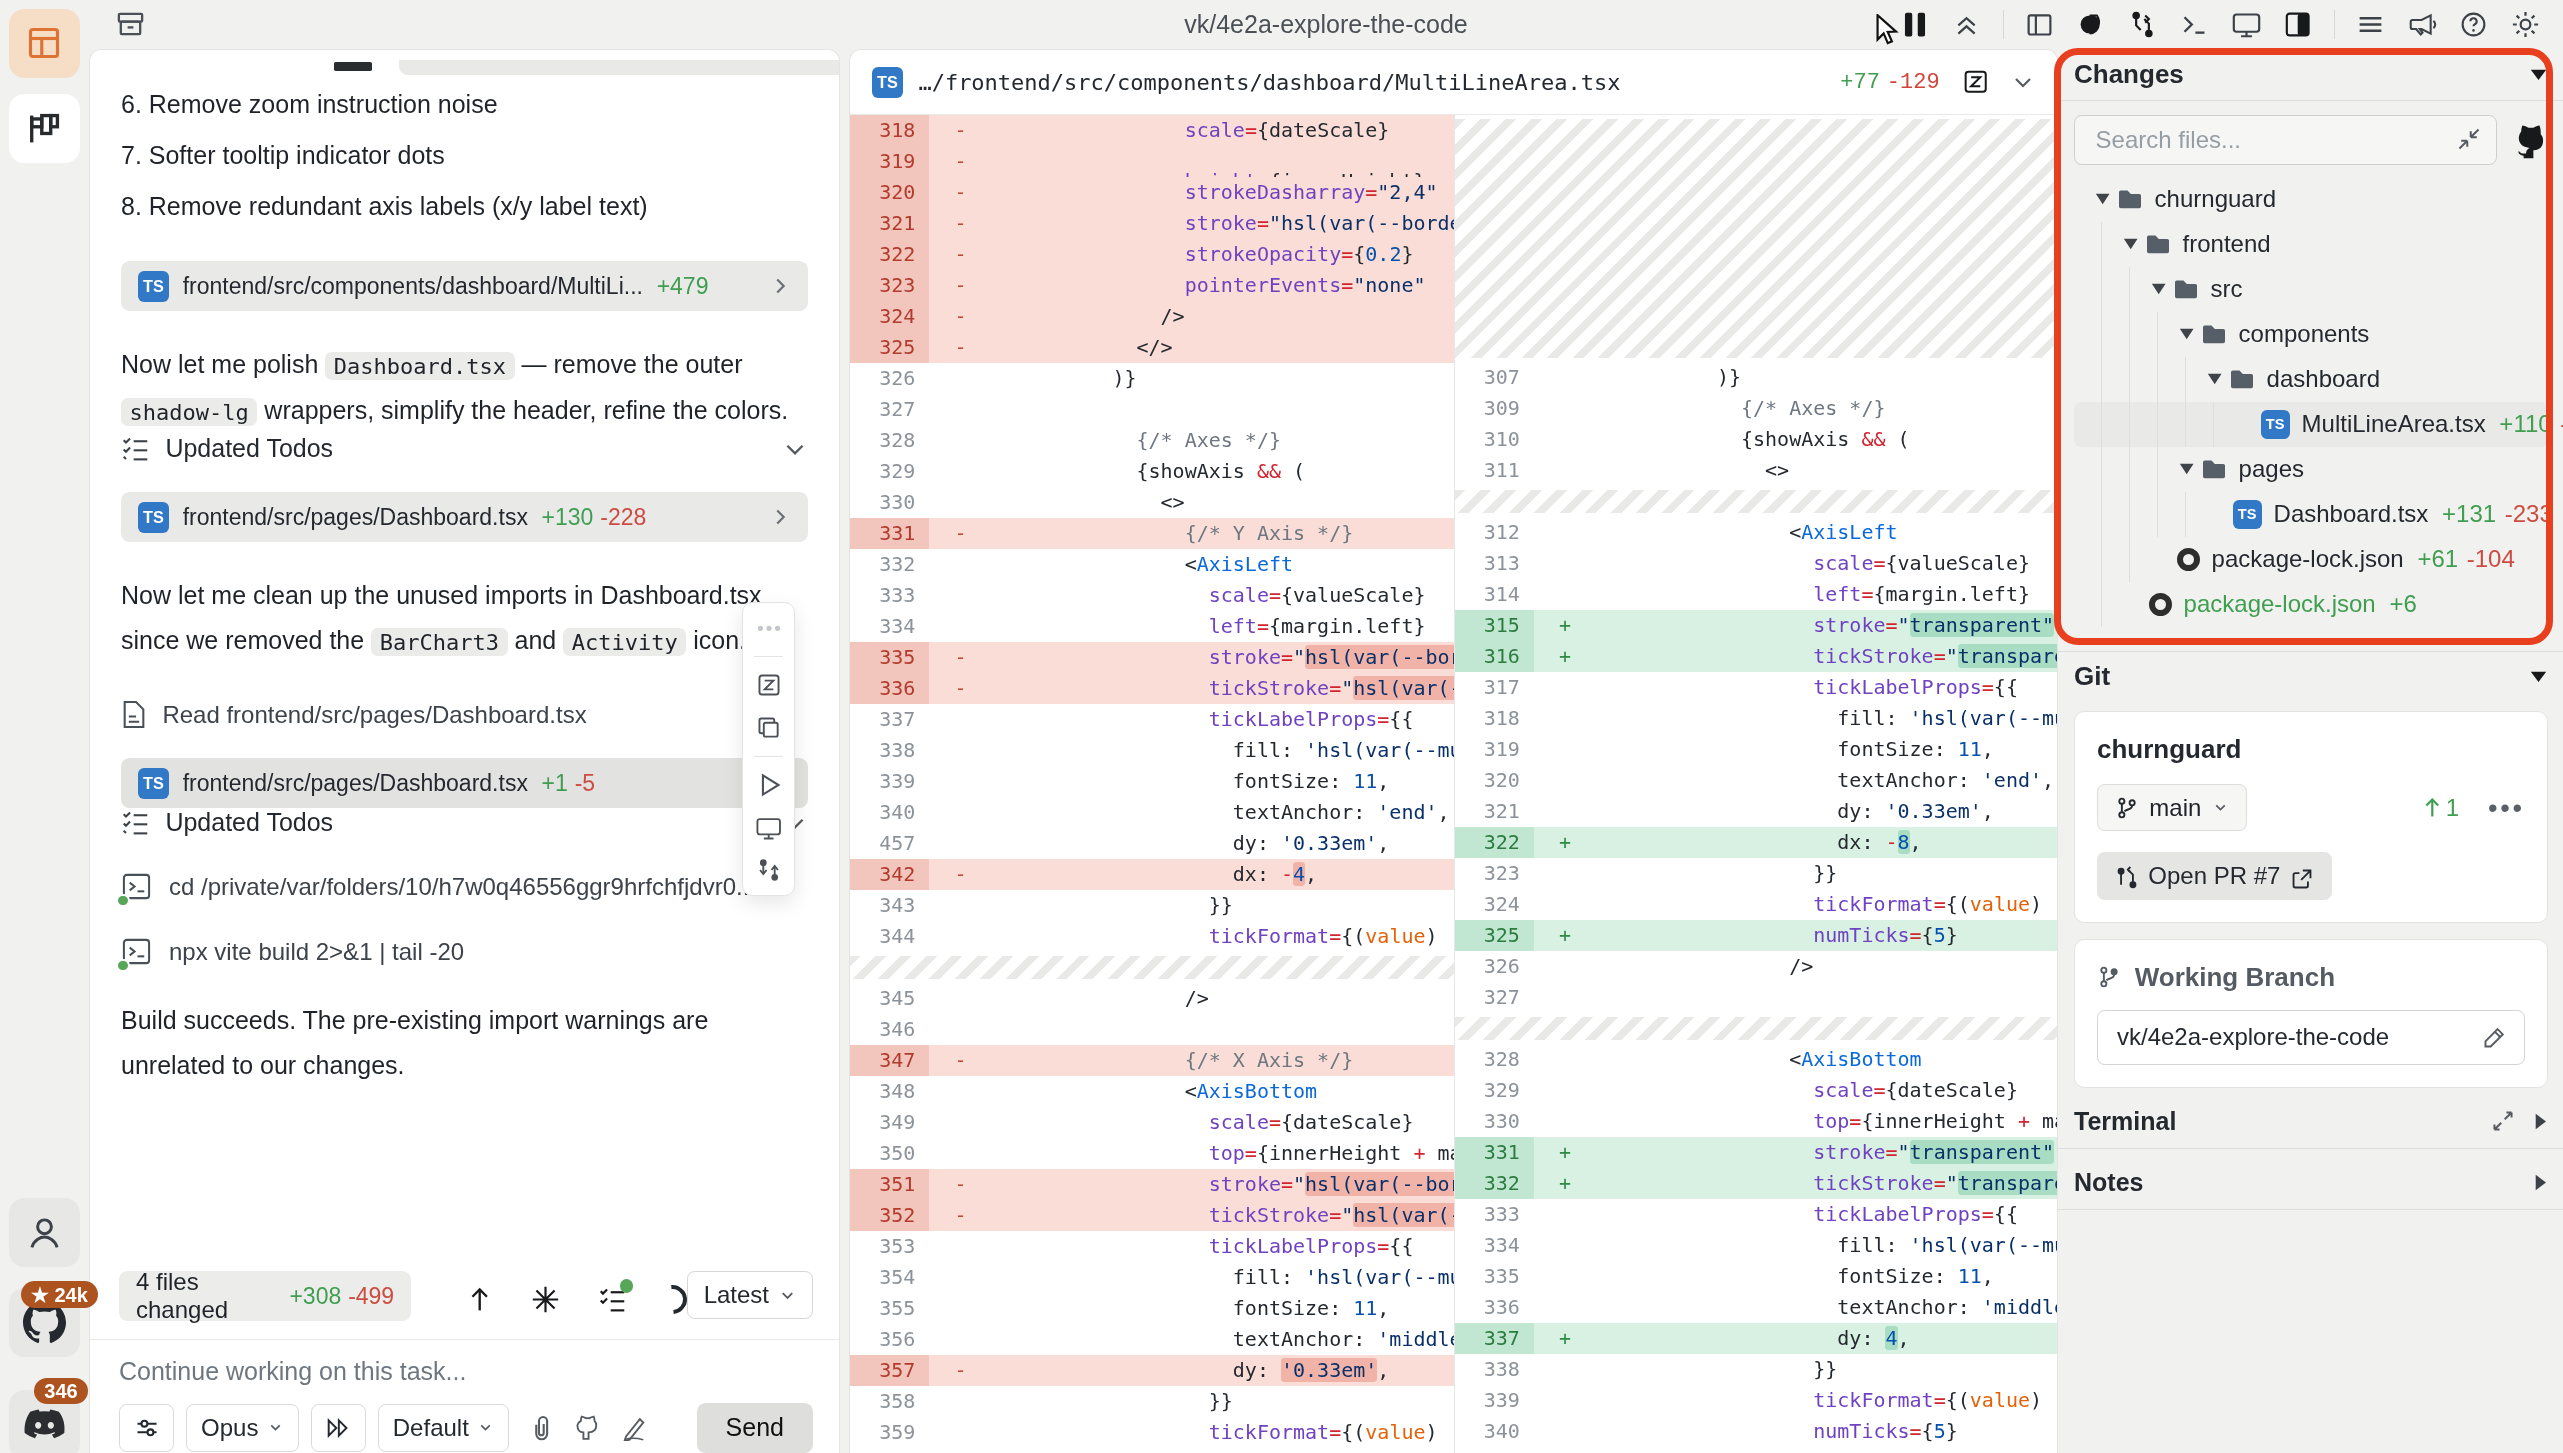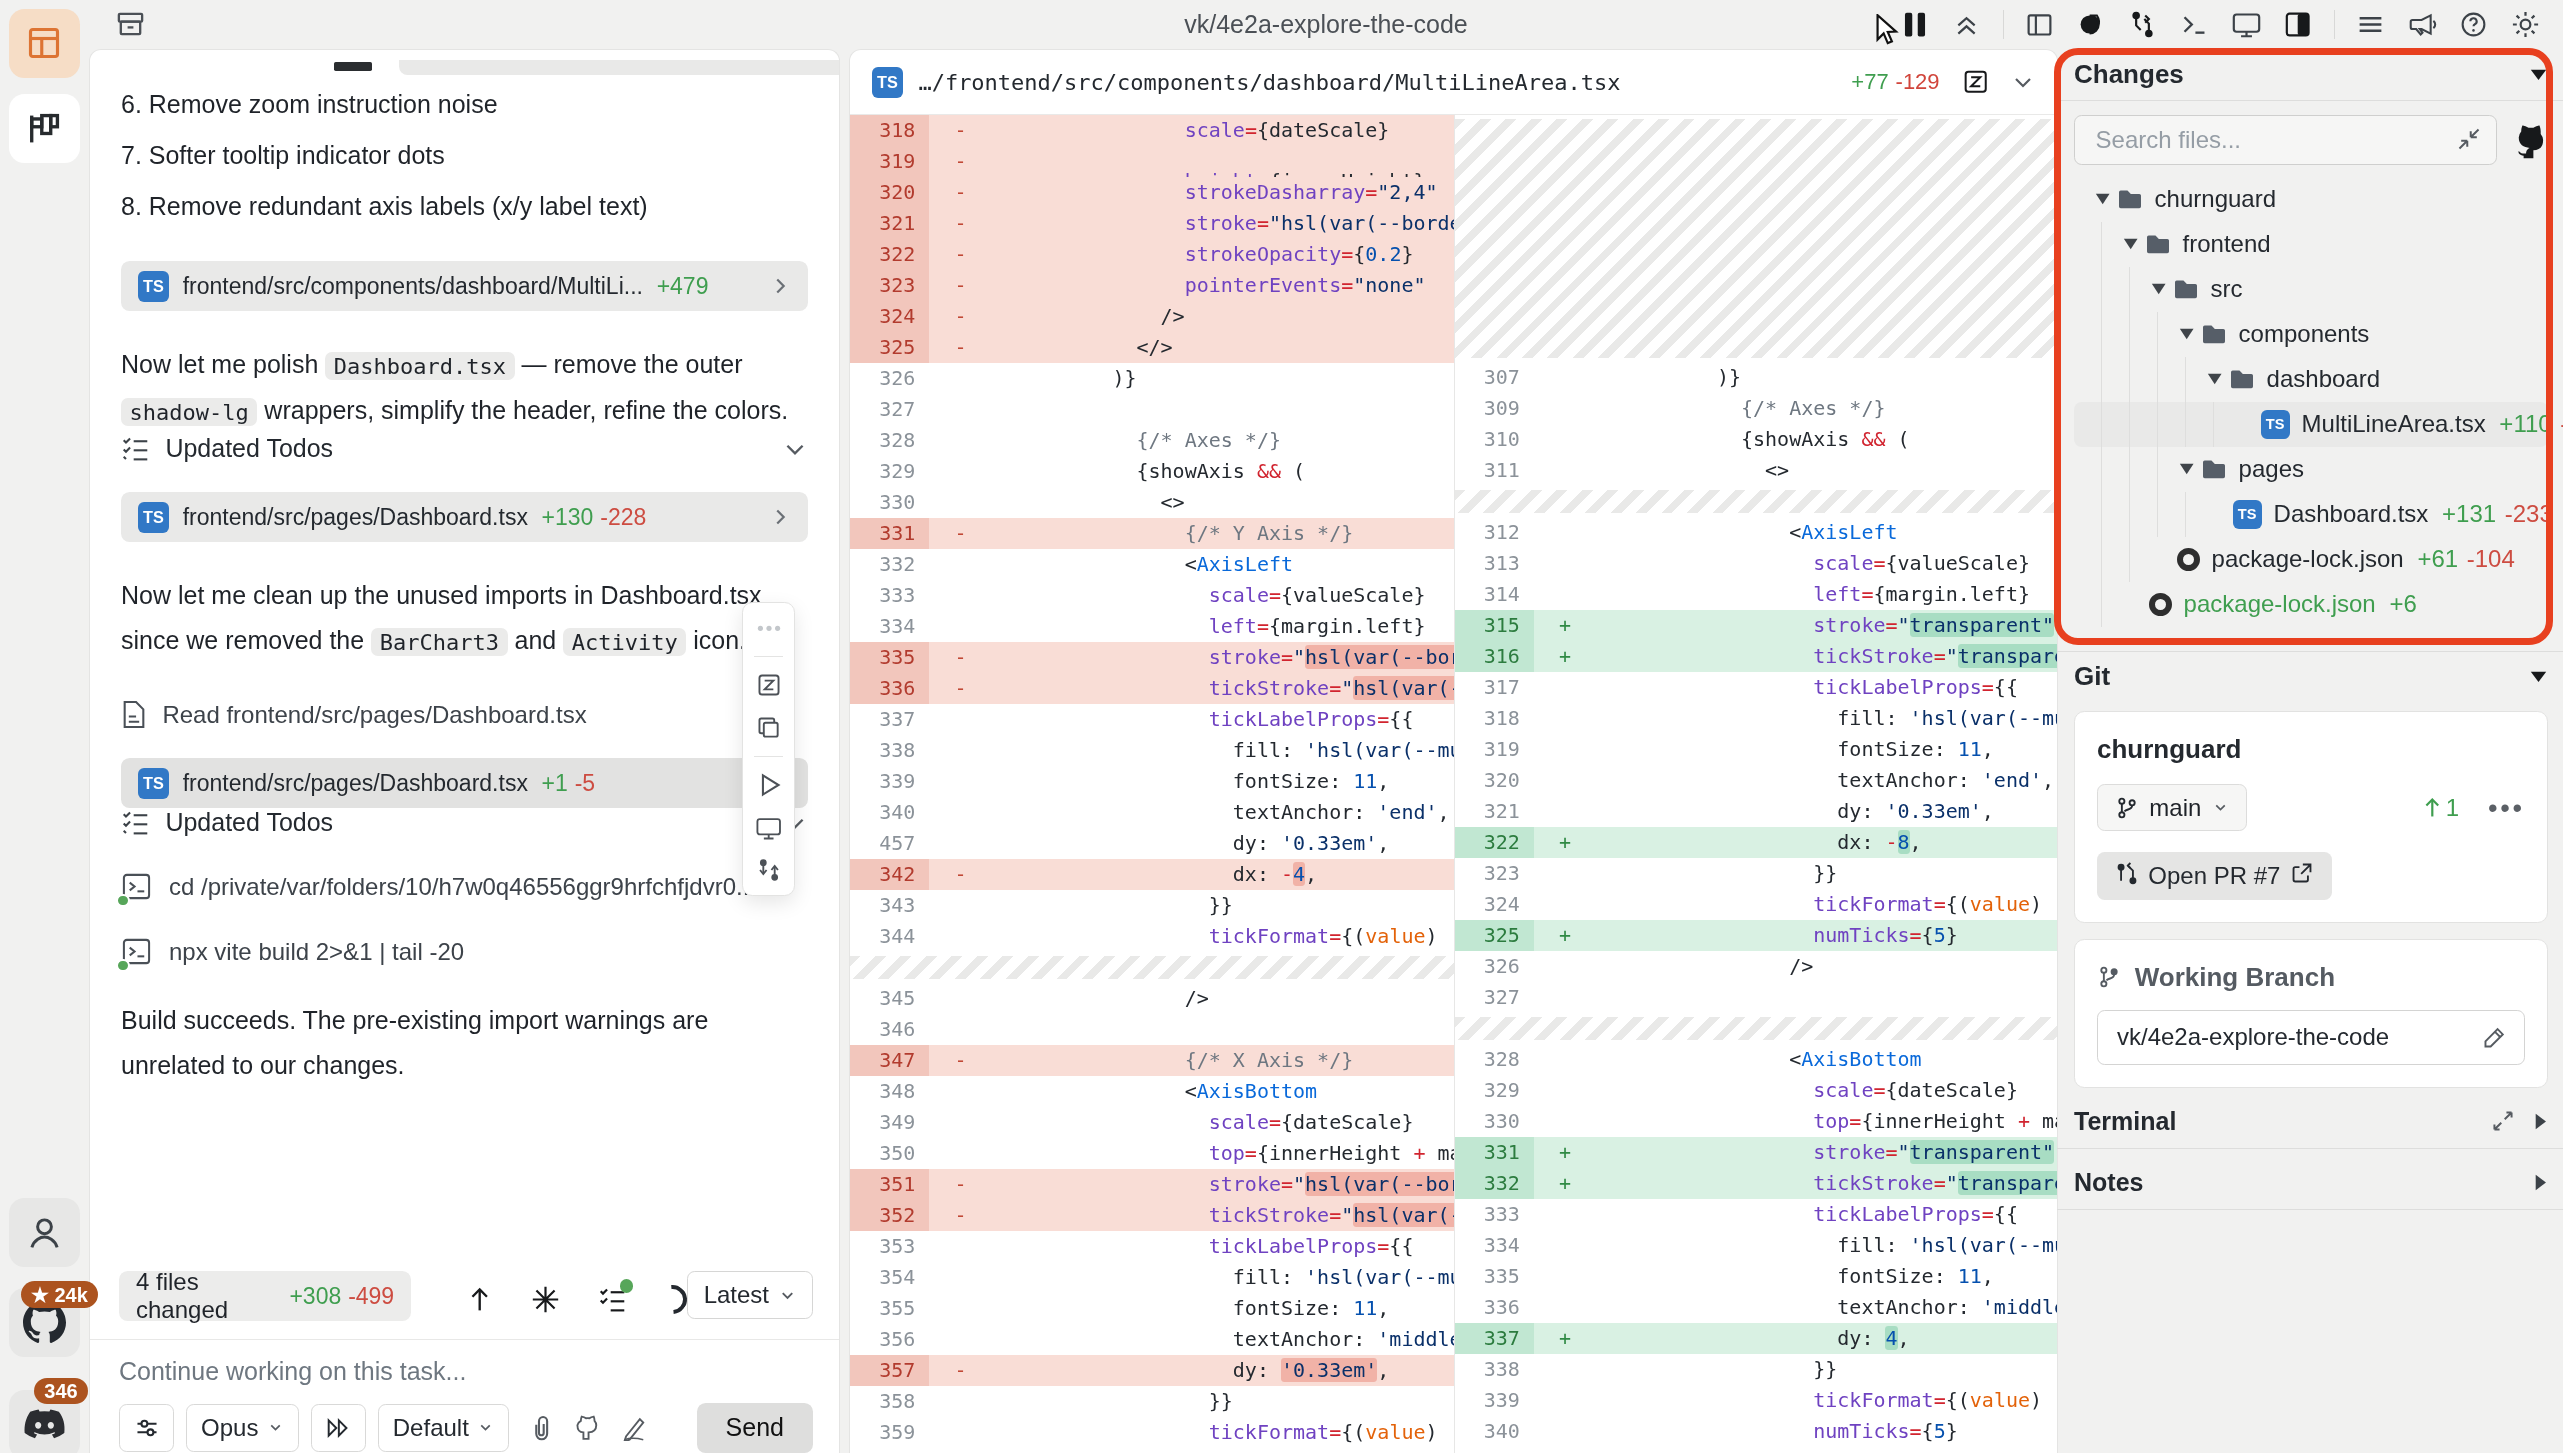--- a/index.html
+++ b/index.html
@@ -76,7 +76,7 @@
   
   .diff-header { height:65px; border-bottom:0.9px solid #e9e9e8; display:flex; align-items:center; padding:0 22px; }
   .diff-path { font-family:"DejaVu Sans Mono","Liberation Mono",monospace; font-size:22px; color:#24292f; margin-left:15.4px; }
-  .diff-stats { margin-left:auto; font-family:Liberation Sans, sans-serif; font-size:22px; }
+  .diff-stats { margin-left:auto; font-family:Liberation Mono, monospace; font-size:22px; }
   .diff-stats .add { color:#3f9e4f; } .diff-stats .del { color:#d1453b; margin-left:6.9px; }
   .diff-hic { margin-left:22px; display:flex; align-items:center; cursor:pointer; }
   .diff-body { display:flex; height:1339px; overflow:hidden; }

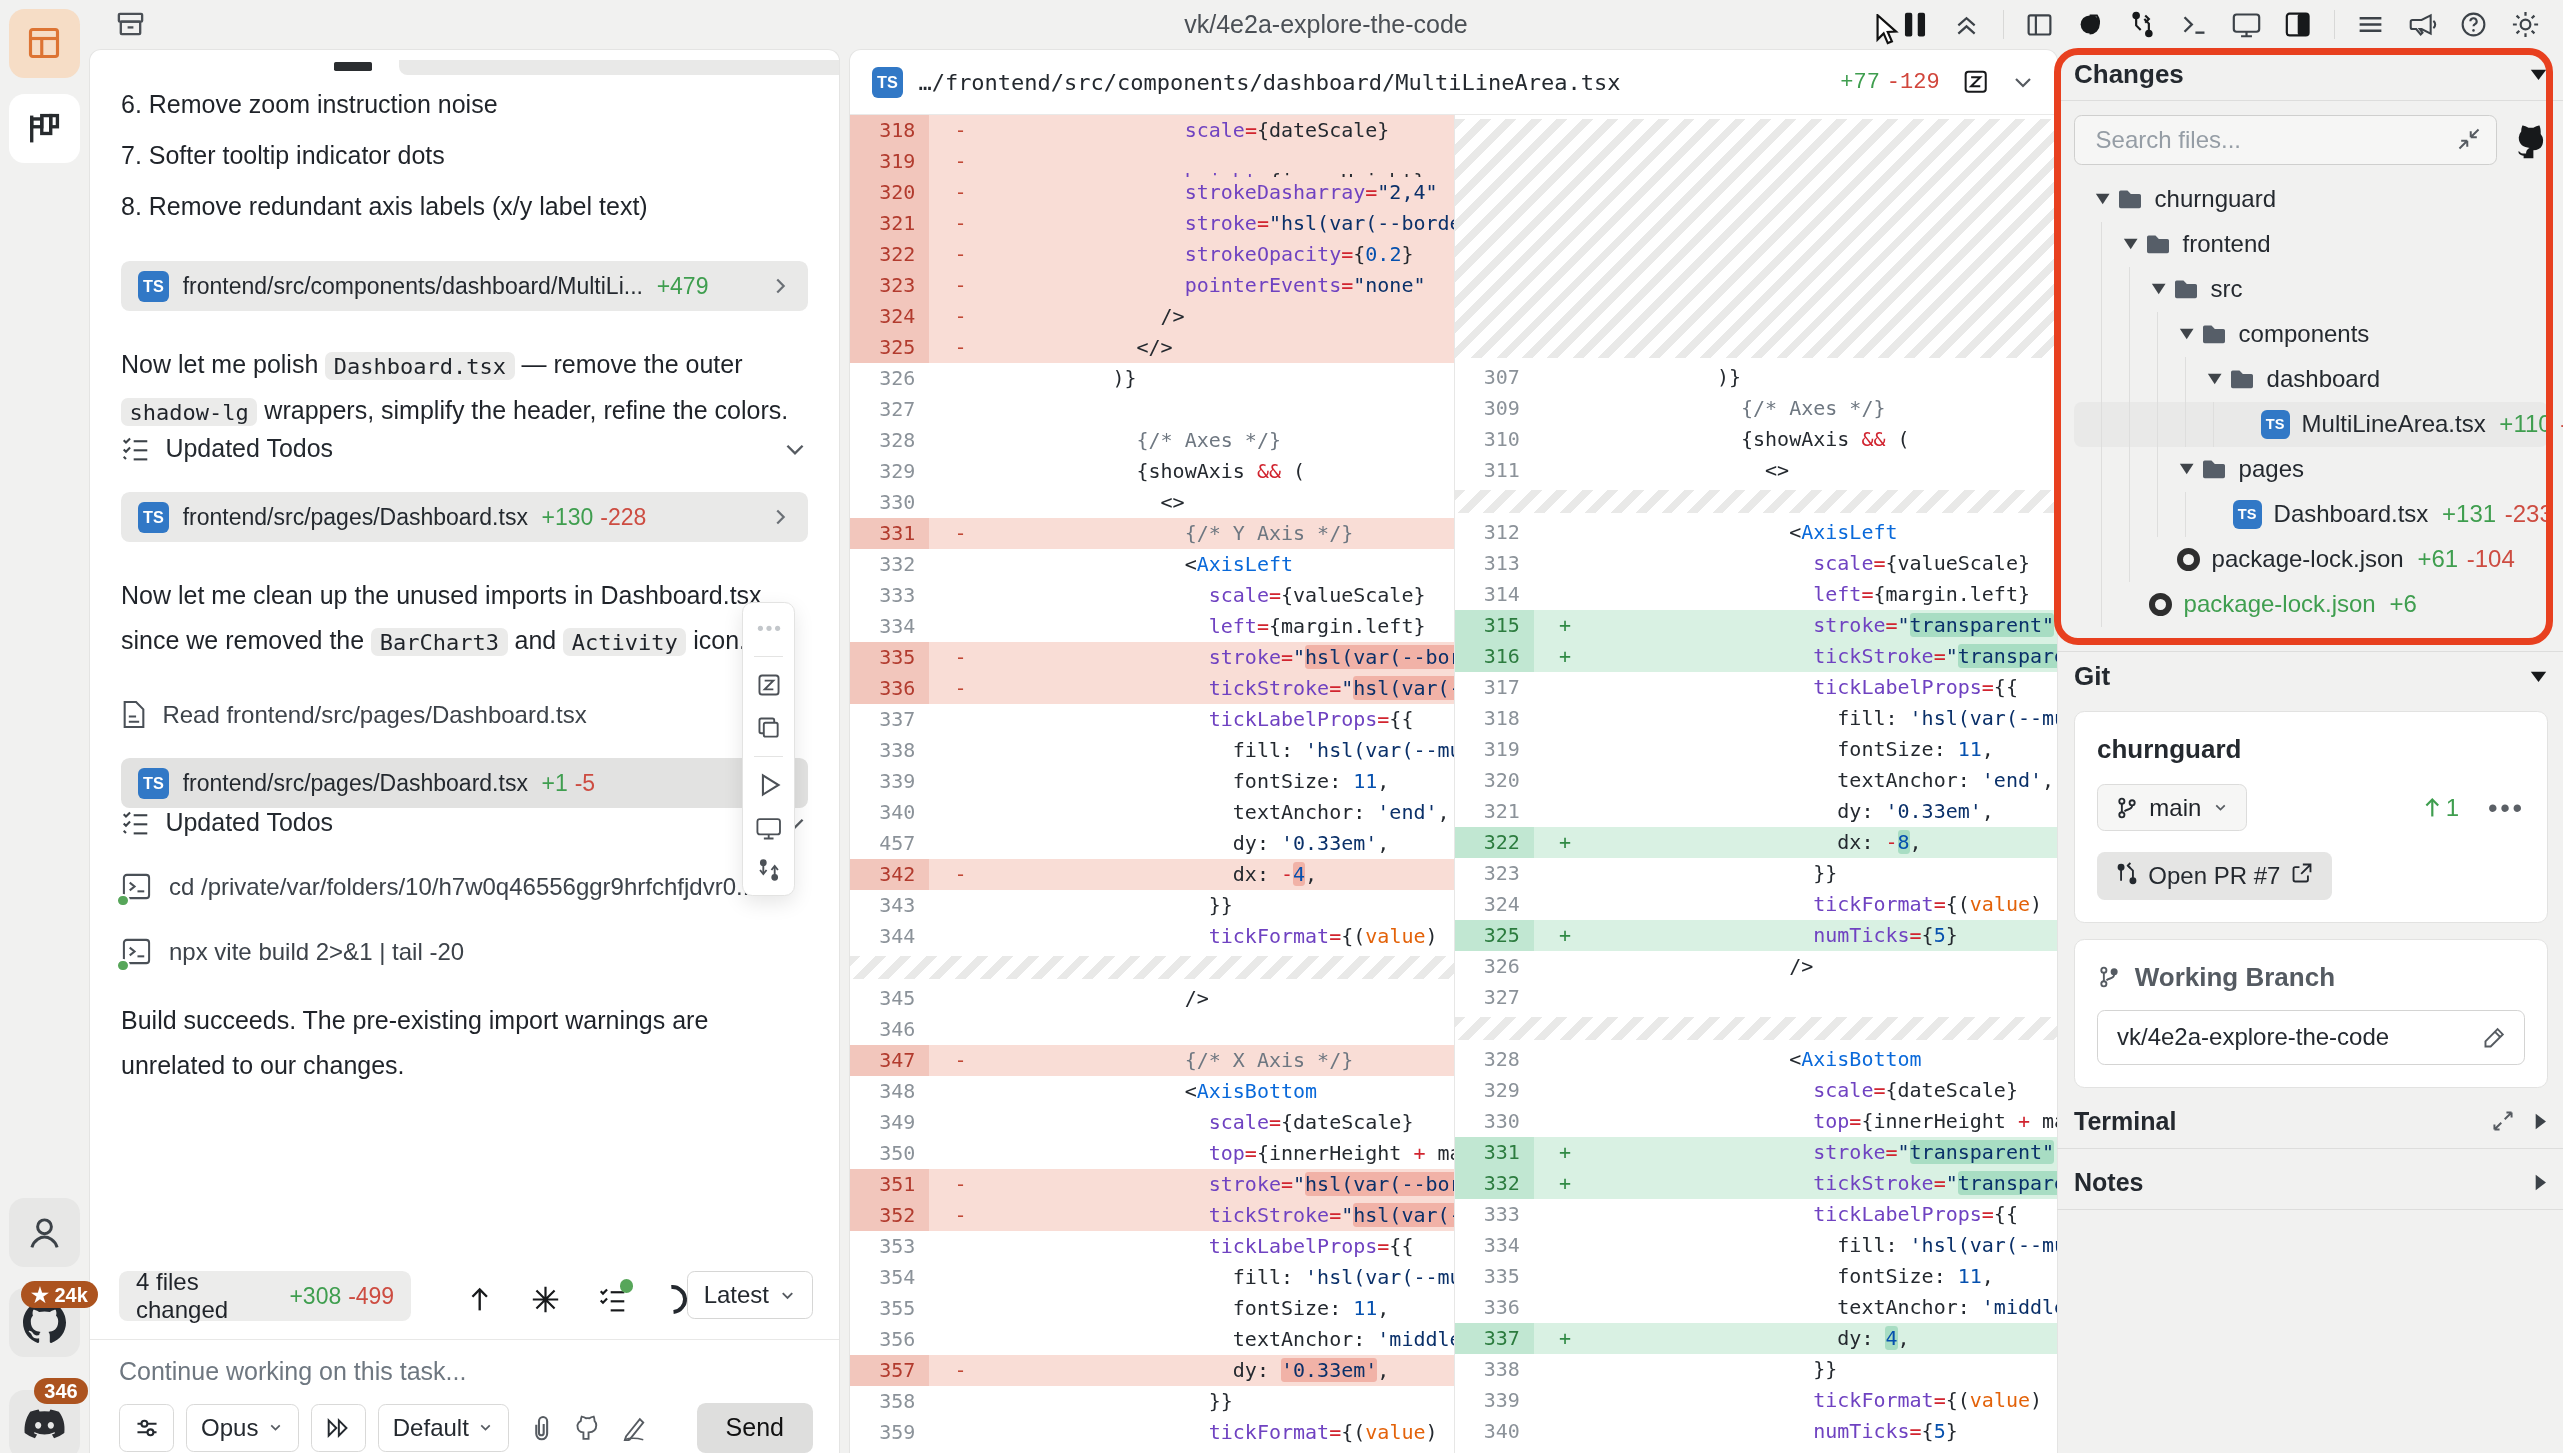--- a/index.html
+++ b/index.html
@@ -129,7 +129,7 @@
   .branch-btn { display:flex; align-items:center; gap:10.3px; border:1.3px solid #dcdcdb; background:#f6f6f5; border-radius:7.7px; padding:8.6px 17px; font-size:24px; cursor:pointer; }
   .ahead { margin-left:auto; display:flex; align-items:center; color:#3f9e4f; font-size:24px; gap:3.4px; }
   .more-dots { margin-left:29px; color:#5b6066; font-size:27.4px; letter-spacing:2.6px; cursor:pointer; }
-  .pr-btn { display:inline-flex; align-items:flex-start; gap:10.3px; background:#e5e5e4; border-radius:7.7px; padding:10.3px 19px; font-size:24px; color:#24292f; margin-top:20.6px; cursor:pointer; }
+  .pr-btn { display:inline-flex; align-items:flex-end; gap:10.3px; background:#e5e5e4; border-radius:7.7px; padding:10.3px 19px; font-size:24px; color:#24292f; margin-top:20.6px; cursor:pointer; }
   .wb-head { display:flex; align-items:center; gap:13.7px; font-size:26px; font-weight:bold; color:#555b62; }
   .wb-input { margin-top:17px; height:55px; border:1.3px solid #d4d4d3; border-radius:7.7px; display:flex; align-items:center; padding:0 15.4px 0 19px; font-size:24px; color:#24292f; }
   .wb-edit { margin-left:auto; cursor:pointer; }

